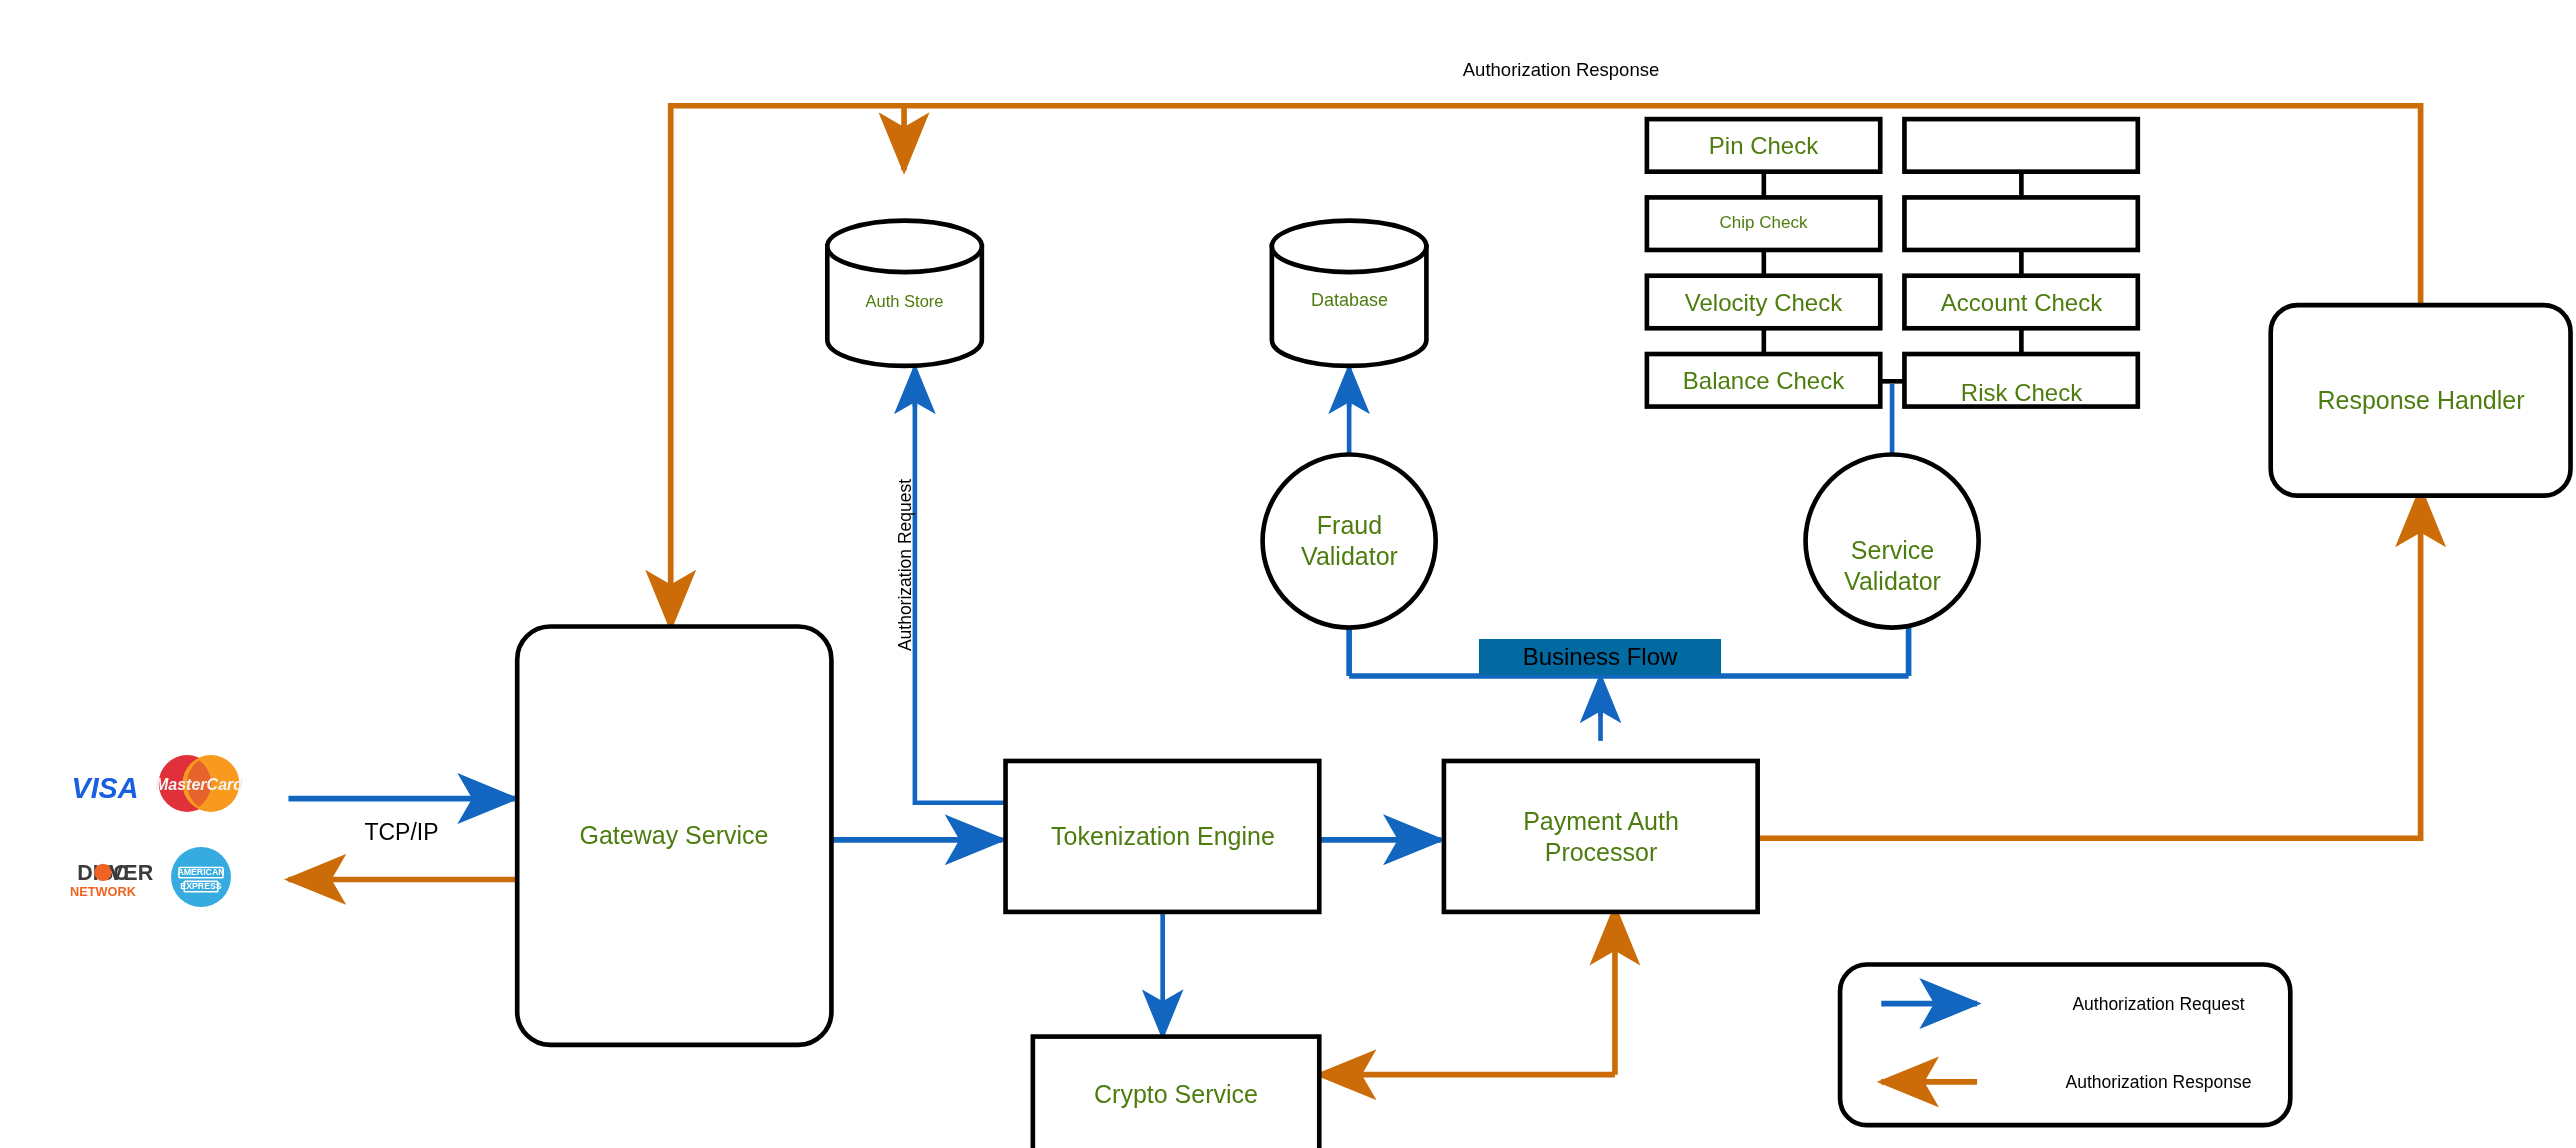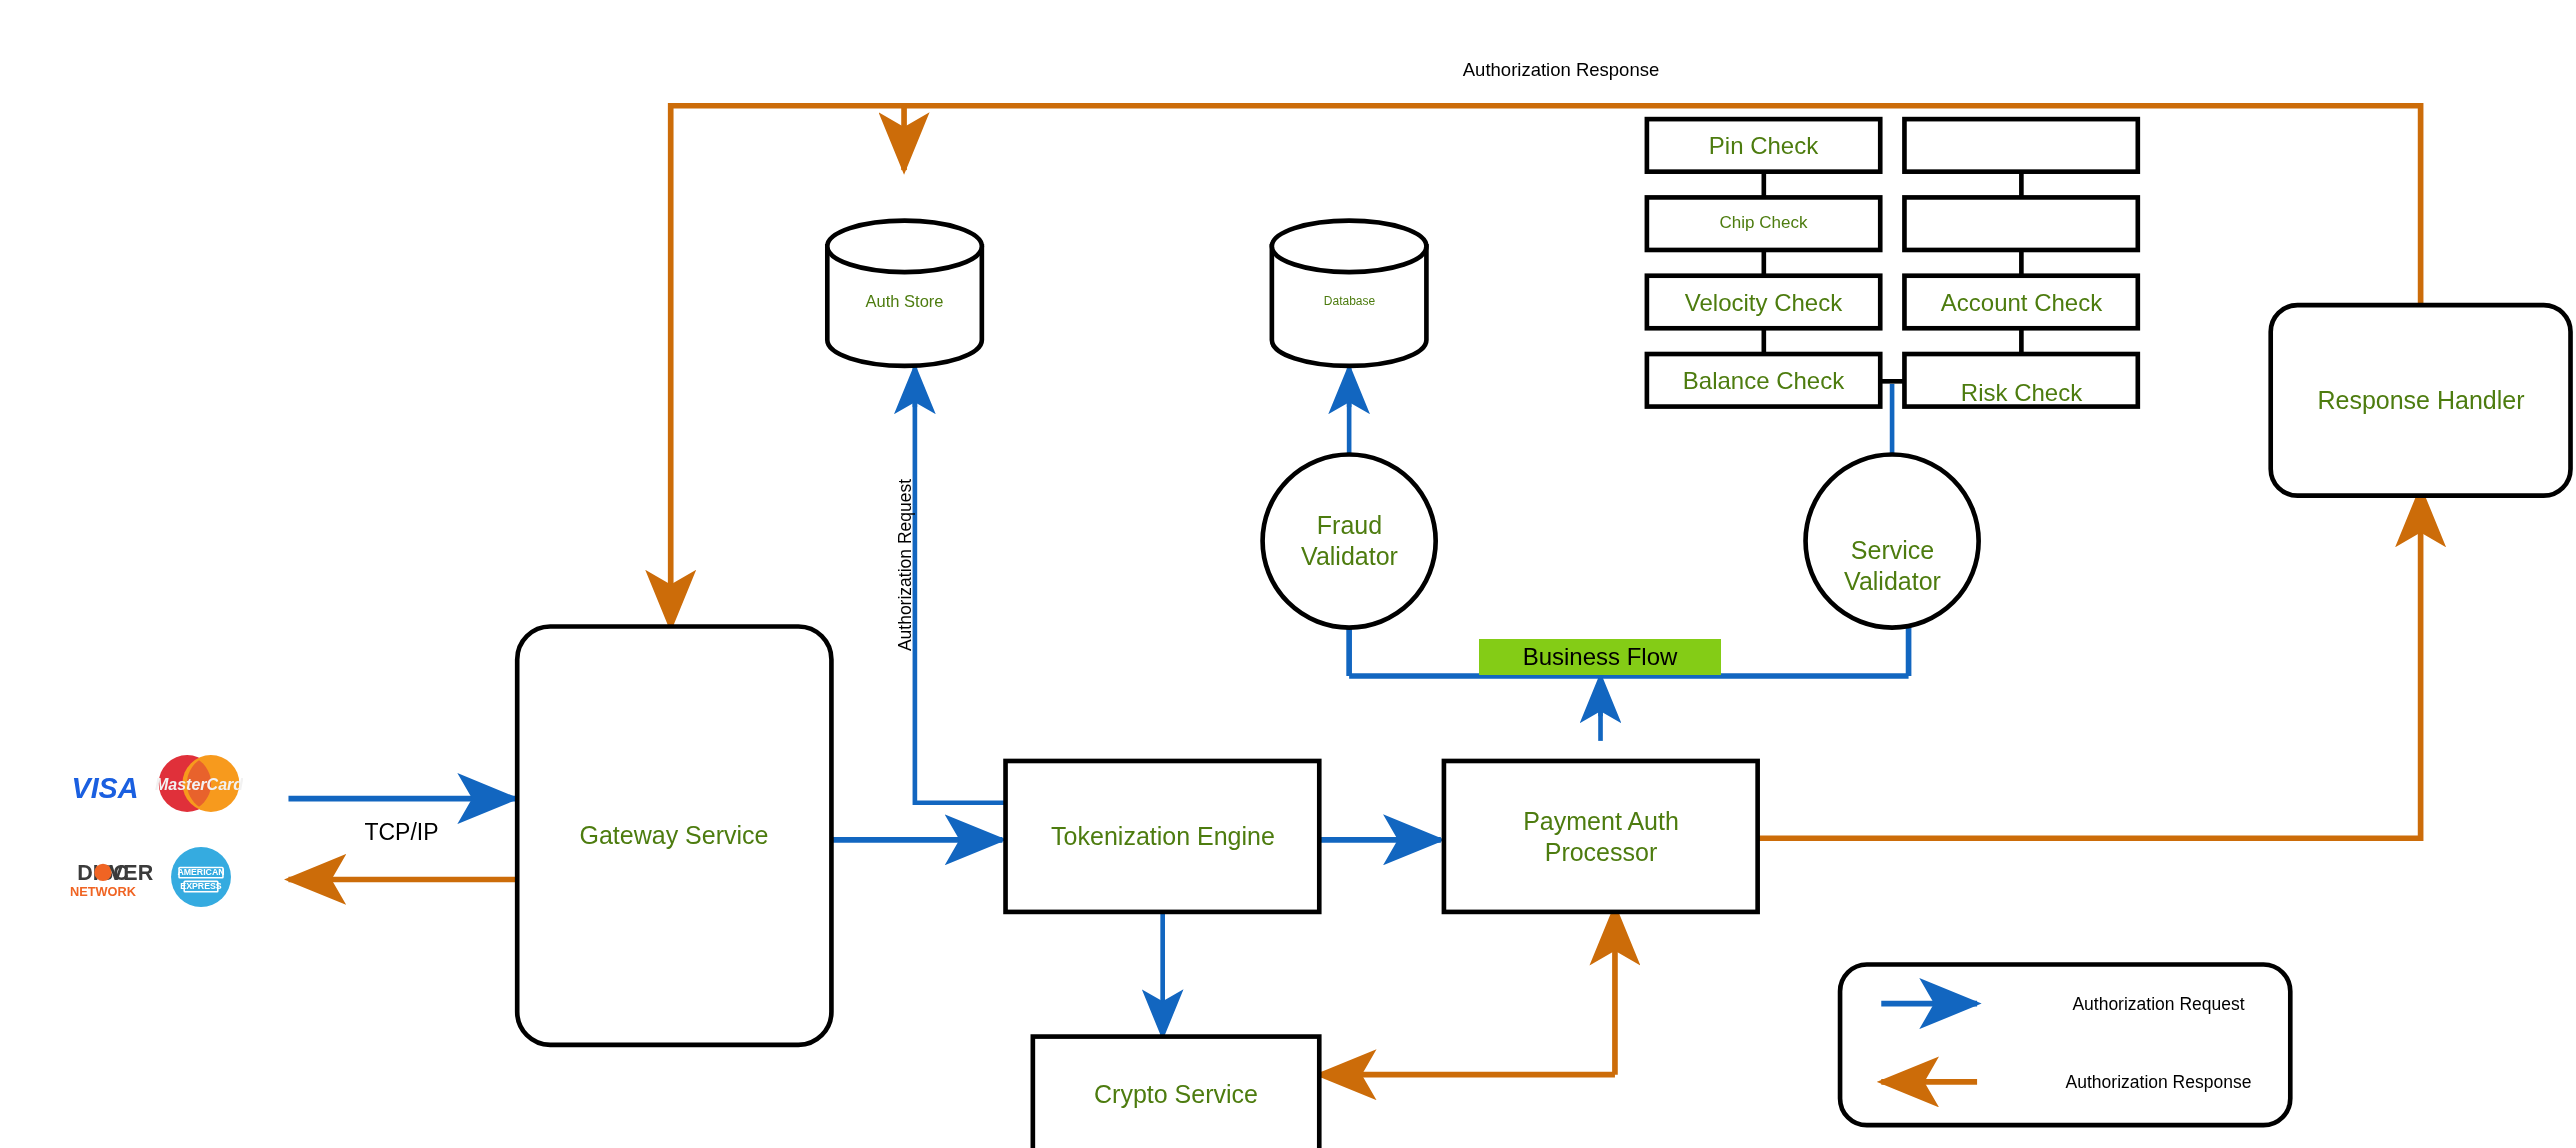--- a/index.html
+++ b/index.html
@@ -145,7 +145,7 @@
 
   <div class="node-label" style="left:827px;top:278px;width:155px;height:46px;font-size:16.5px;">Auth Store</div>
 
-  <div class="node-label" style="left:1272px;top:278px;width:155px;height:46px;font-size:12px;">Database</div>
+  <div class="node-label" style="left:1272px;top:278px;width:155px;height:46px;font-size:18px;">Database</div>
 
   <div class="node-label" style="left:1263px;top:484px;width:173px;height:113px;font-size:25px;">Fraud
 Validator</div>

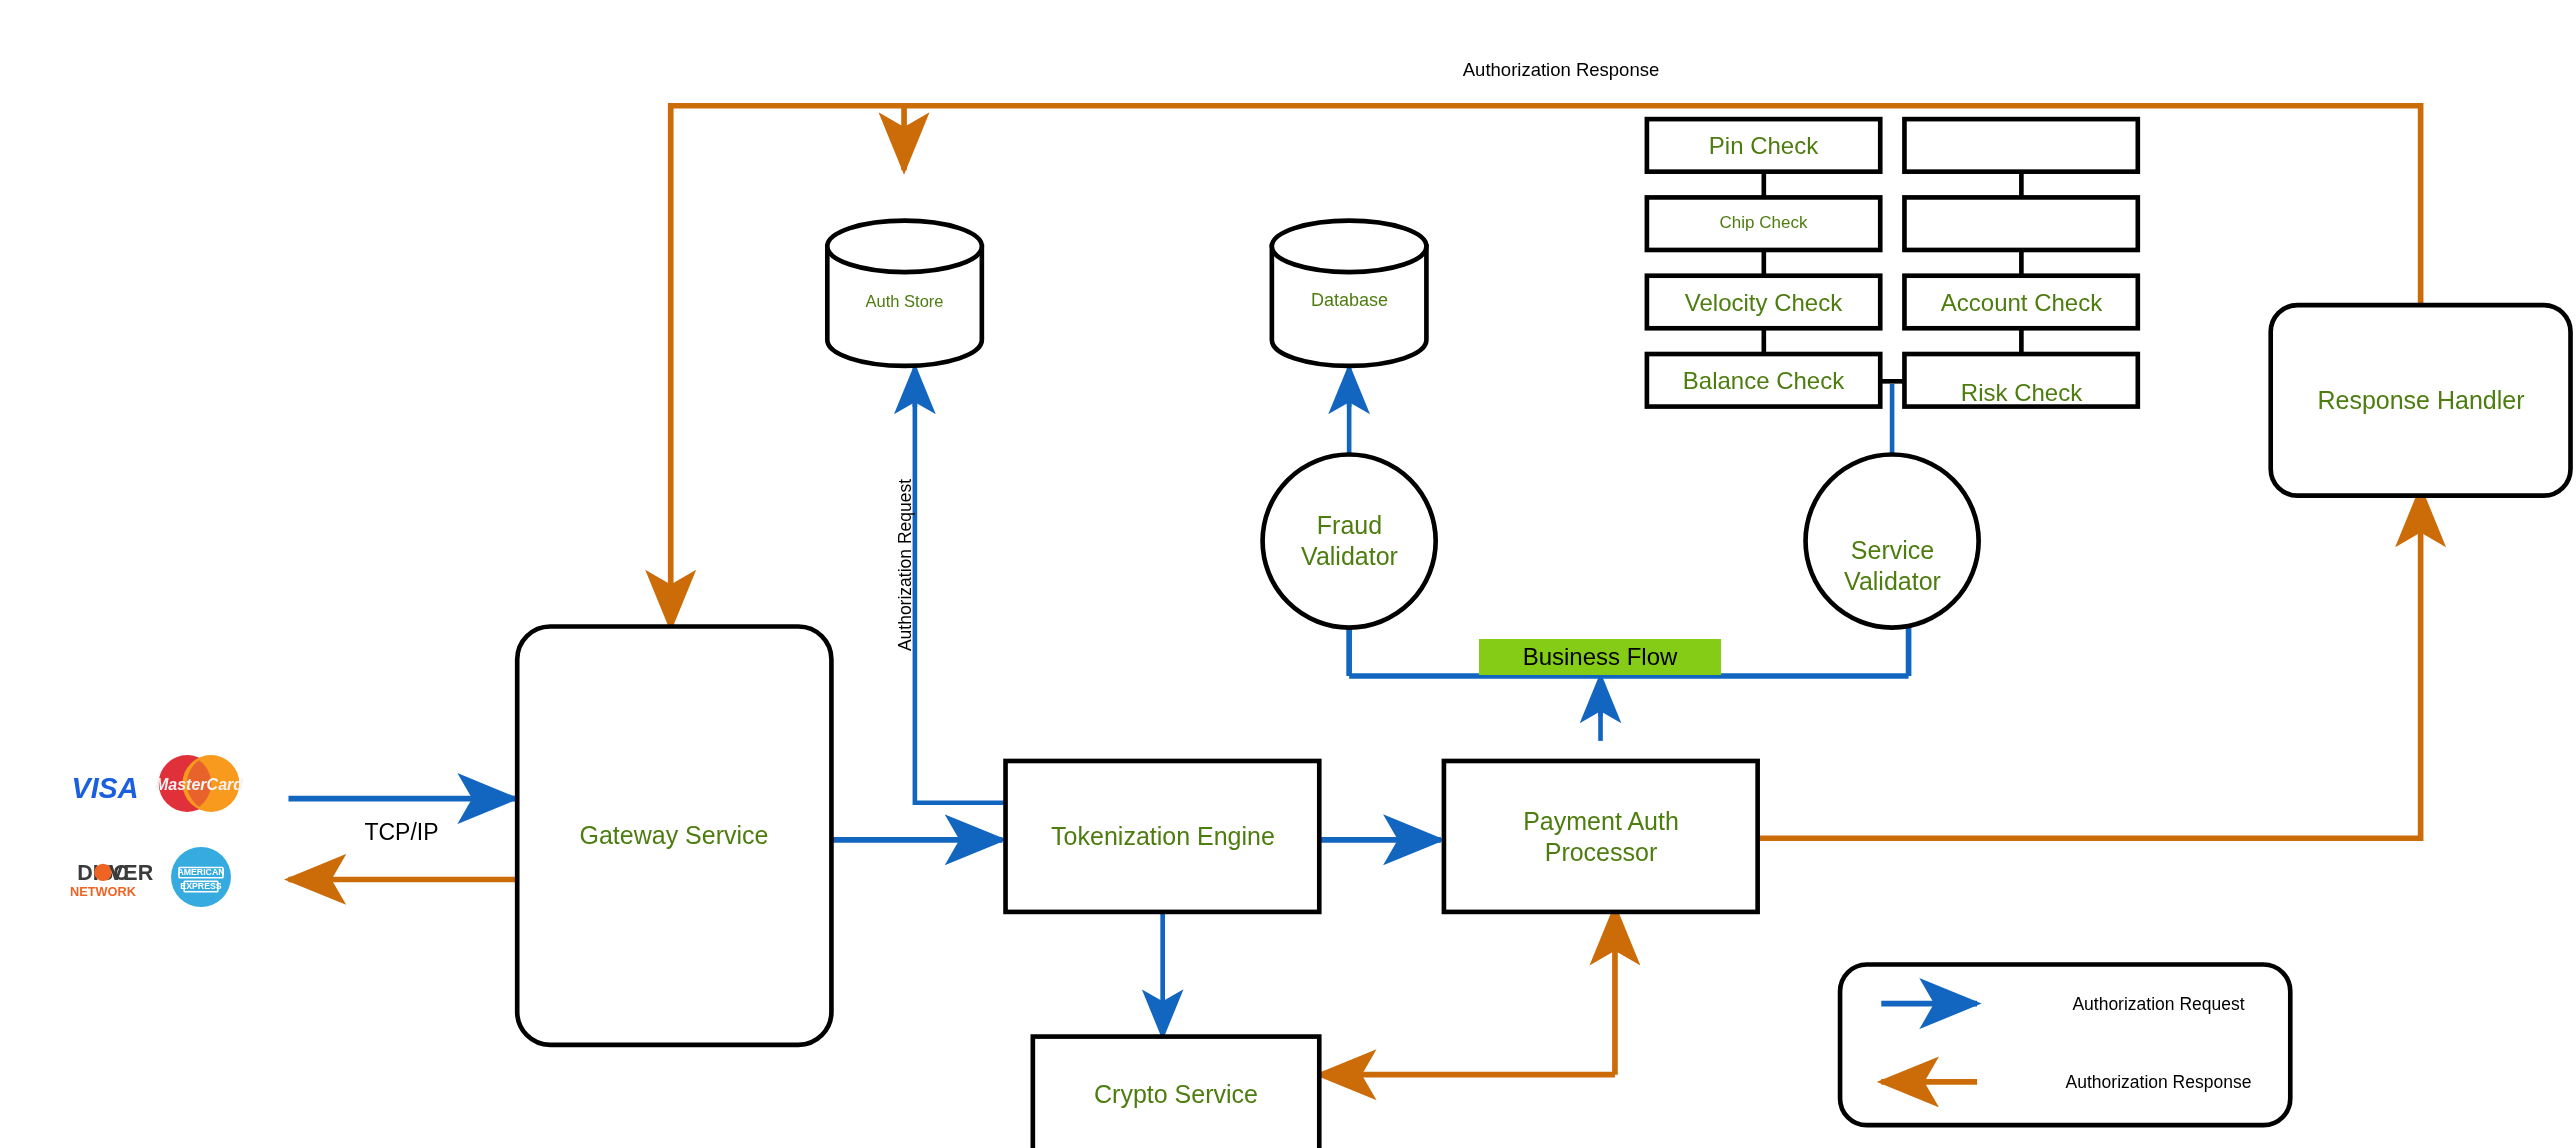--- a/index.html
+++ b/index.html
@@ -167,7 +167,7 @@
 
   <div class="edge-label vert-label" style="left:750px;top:548px;width:309px;height:34px;font-size:17.5px;">Authorization Request</div>
 
-  <div class="edge-label" style="left:1479px;top:639px;width:242px;height:36px;font-size:24px;background:#84cc16;">Business Flow</div>
+  <div class="edge-label" style="left:1479px;top:639px;width:242px;height:36px;font-size:24px;background:#0369a1;">Business Flow</div>
 
   <div class="edge-label" style="left:2040px;top:987px;width:237px;height:34px;font-size:17.5px;justify-content:center;">Authorization Request</div>
   <div class="edge-label" style="left:2040px;top:1065px;width:237px;height:34px;font-size:17.5px;justify-content:center;">Authorization Response</div>

